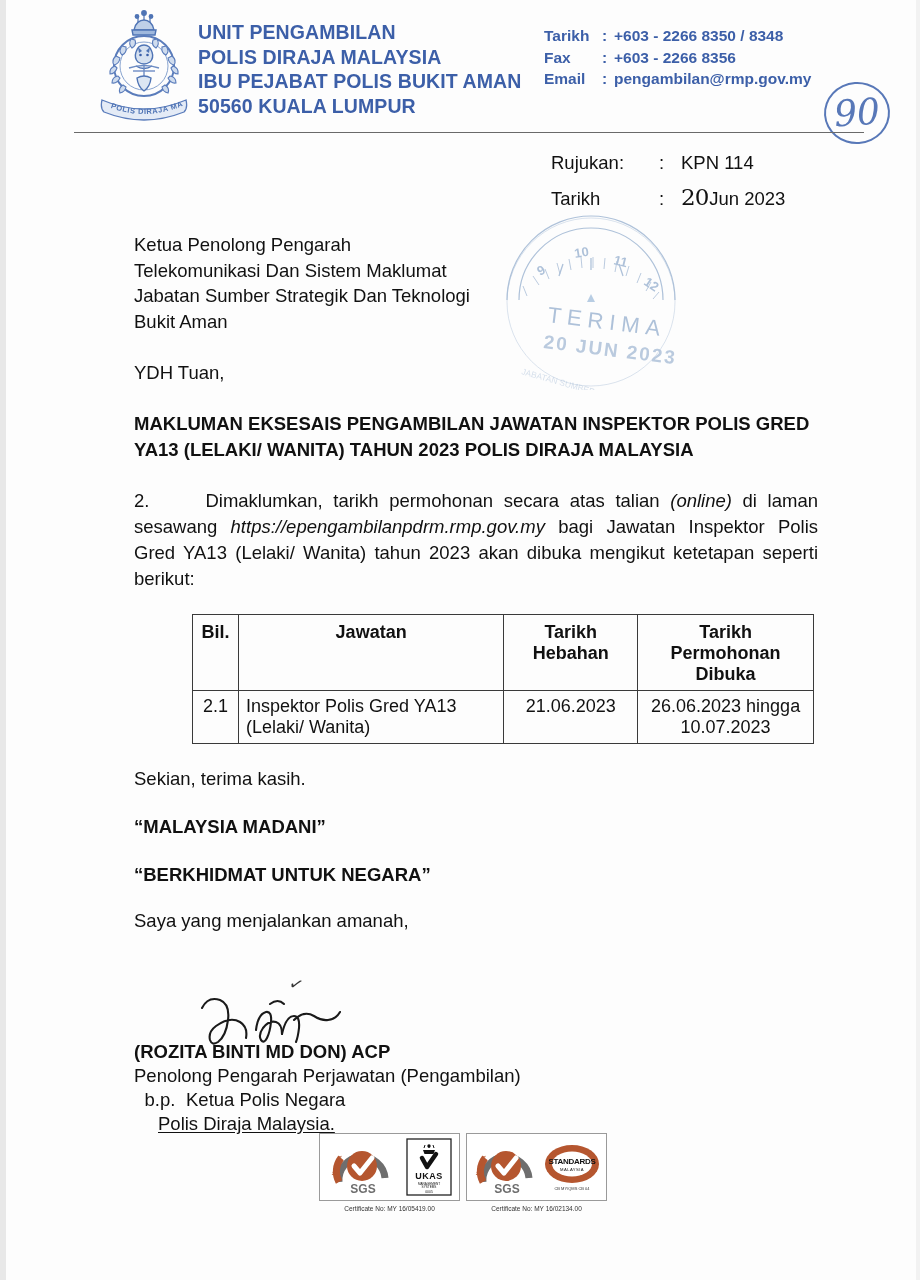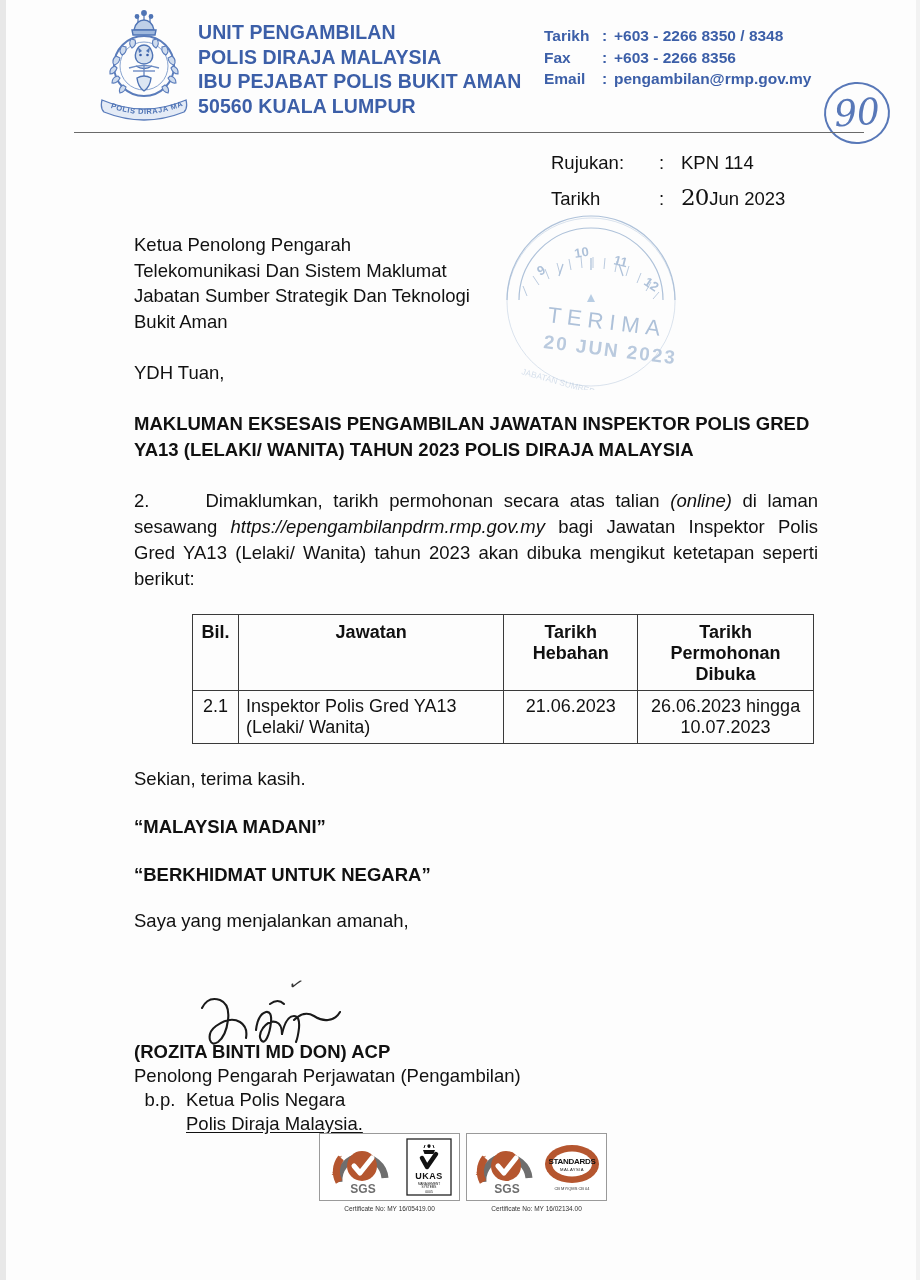--- a/index.html
+++ b/index.html
@@ -222,7 +222,7 @@
   .sig-bp { display: flex; }
   .sig-bp-lbl { width: 52px; flex: none; text-align: center; }
   .sig-last {
-    margin-left: 52px;
+    margin-left: 24px;
     text-decoration: underline;
     text-underline-offset: 2px;
   }

